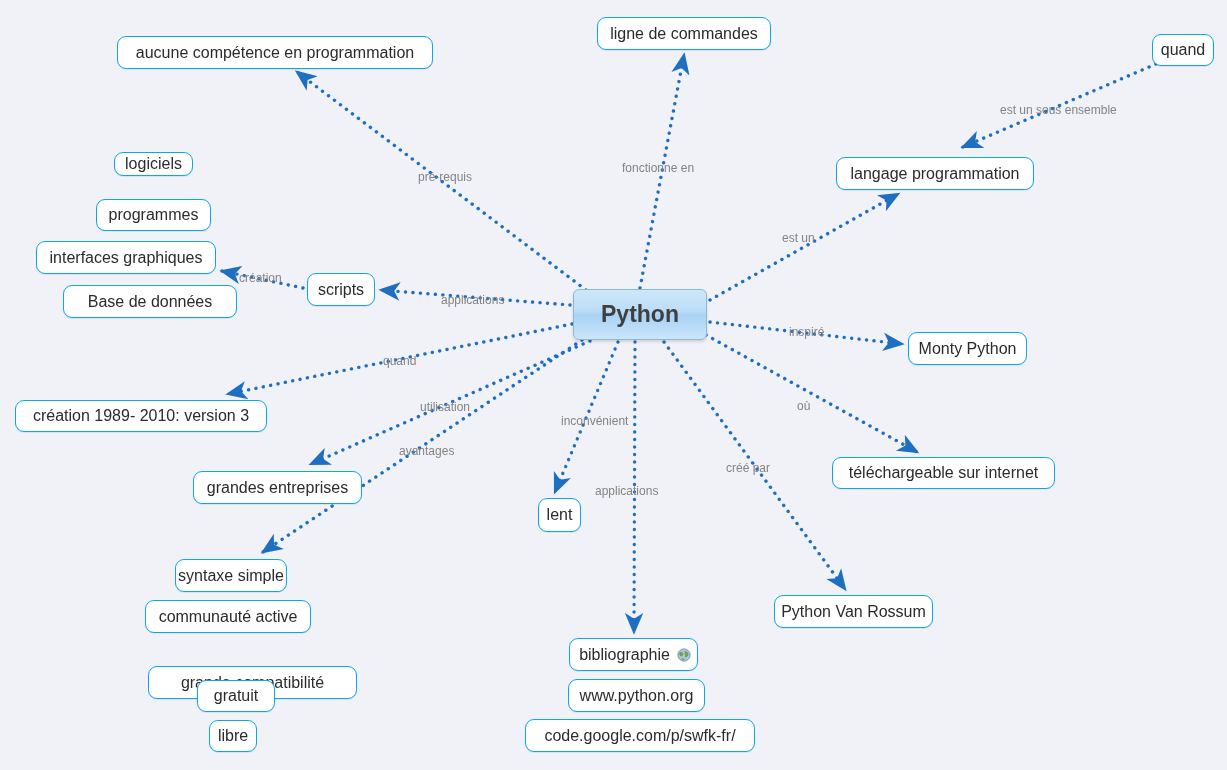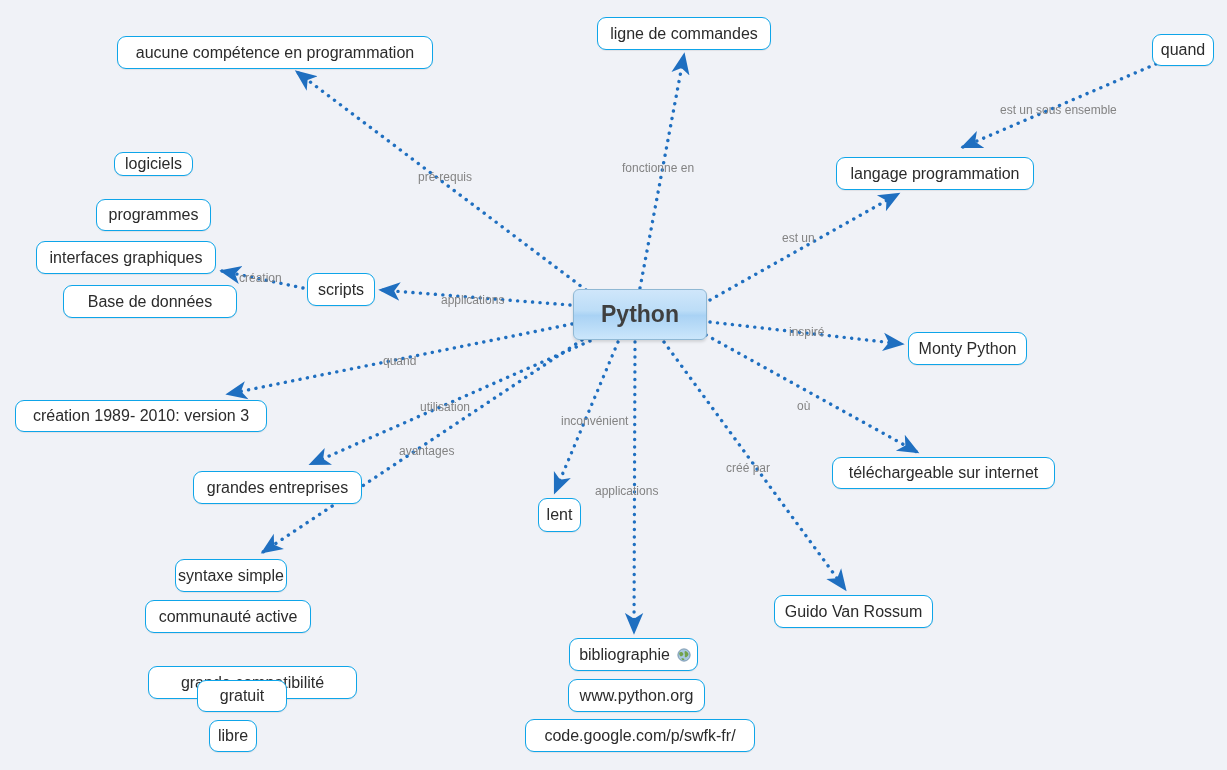--- a/index.html
+++ b/index.html
@@ -169,7 +169,7 @@
         <span>syntaxe simple</span>
       </div>
       <div class="node" style="left: 774px; top: 595px; width: 159px; height: 33px;">
-        <span>Guido Van Rossum</span>
+        <span>Python Van Rossum</span>
       </div>
       <div class="node" style="left: 145px; top: 600px; width: 166px; height: 33px;">
         <span>communauté active</span>

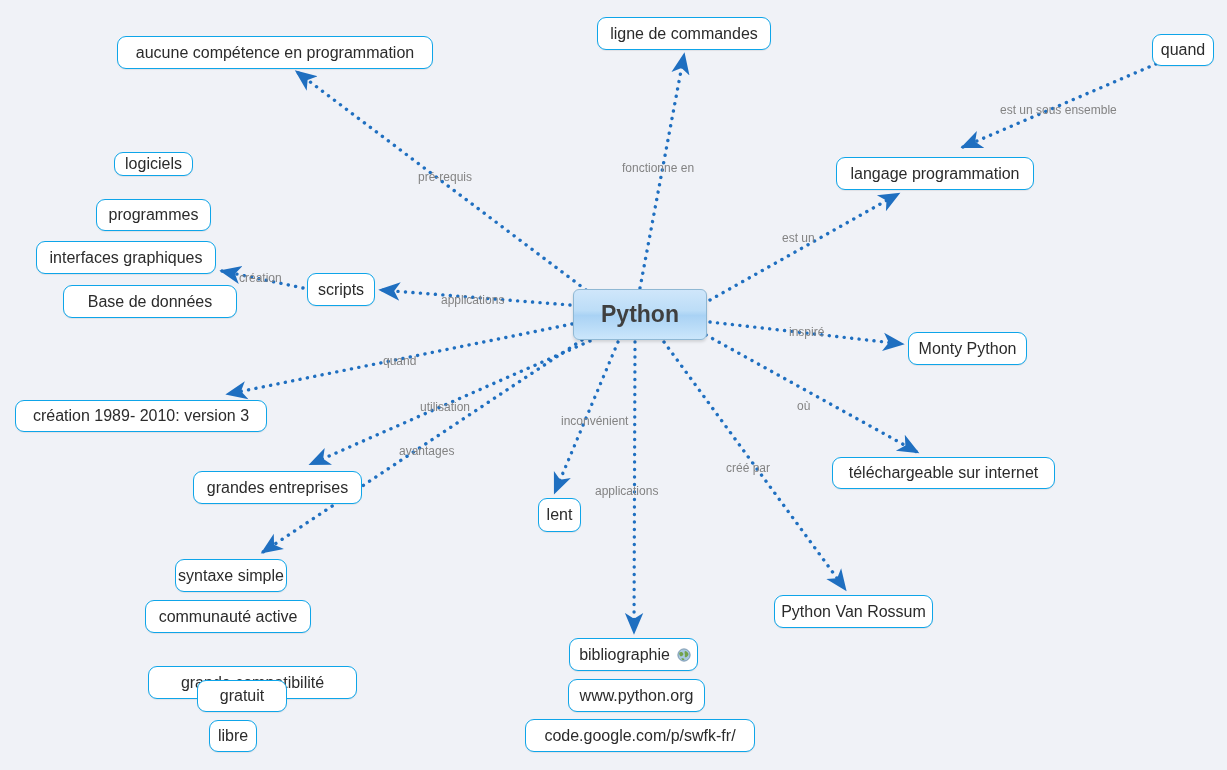--- a/index.html
+++ b/index.html
@@ -186,7 +186,7 @@
           <path d="M5 12 C6.2 11.4 7.6 11.6 8.4 12.6 C8.8 13.2 7.8 14 6.6 13.7 C5.6 13.5 5 12.8 5 12 Z" fill="#72a24a"></path>
         </svg>
       </div>
-      <div class="node" style="left: 197px; top: 680px; width: 90px; height: 32px;">
+      <div class="node" style="left: 197px; top: 680px; width: 78px; height: 32px;">
         <span>gratuit</span>
       </div>
       <div class="node" style="left: 568px; top: 679px; width: 137px; height: 33px;">

